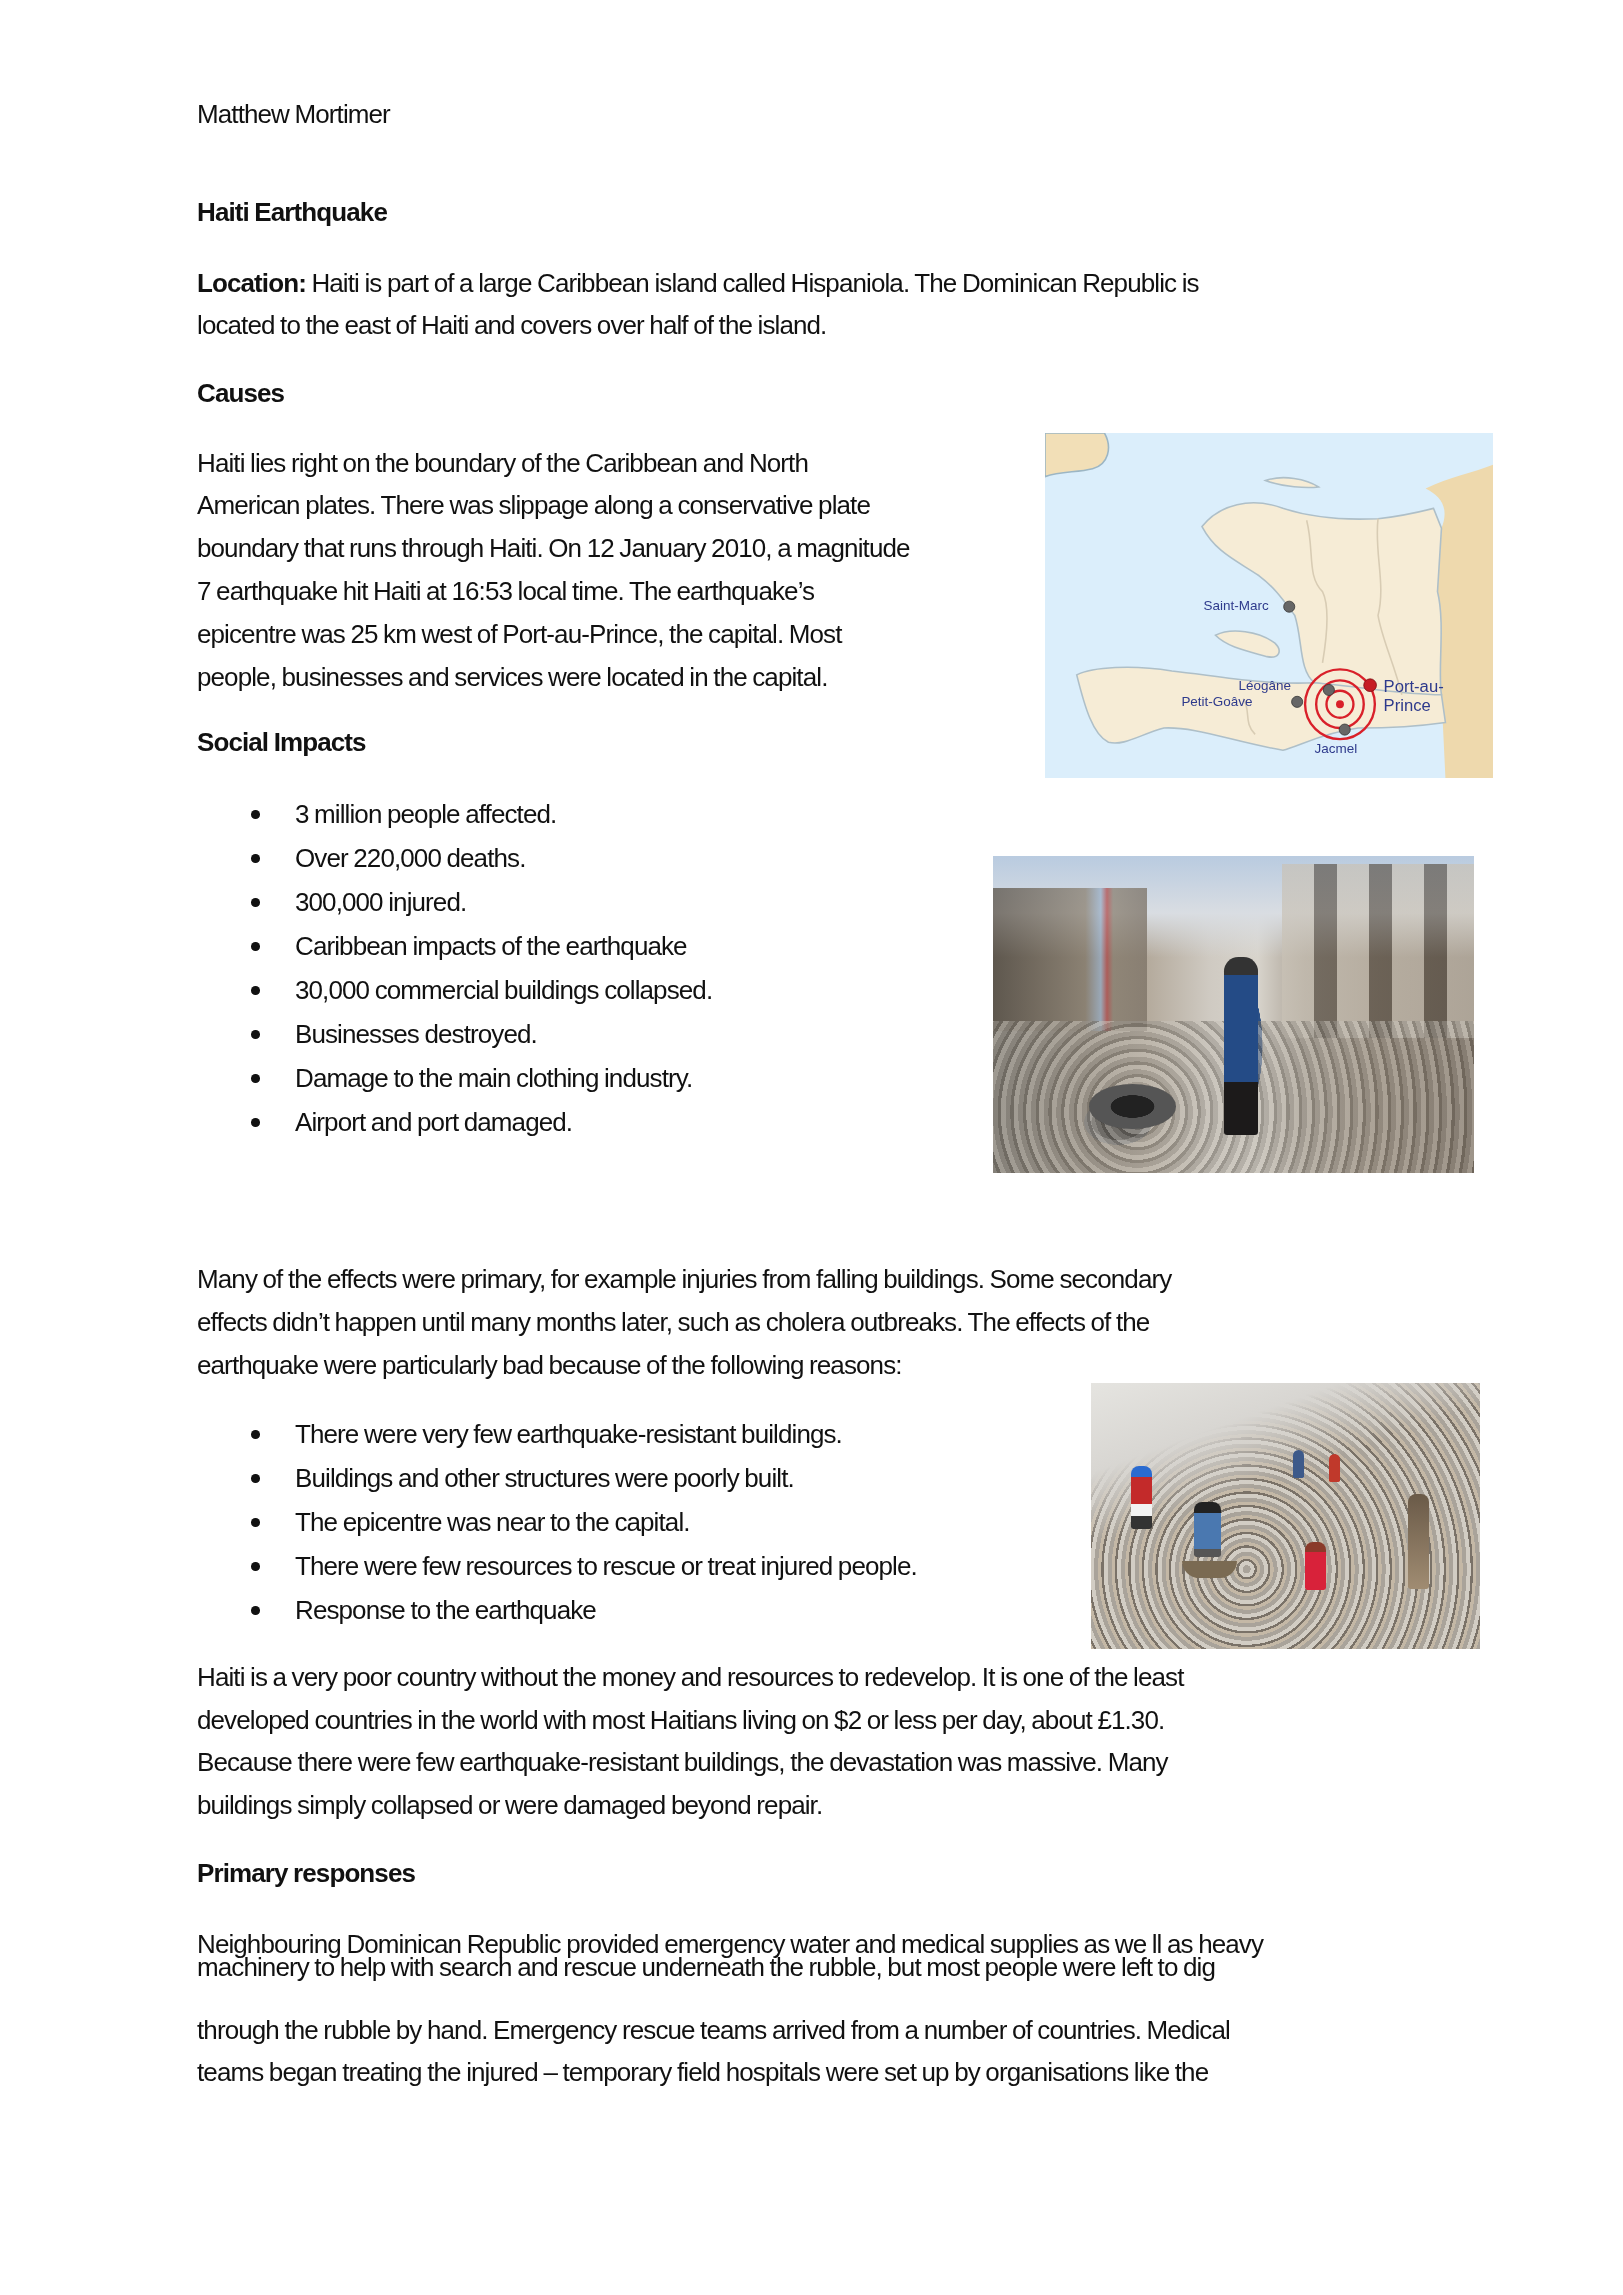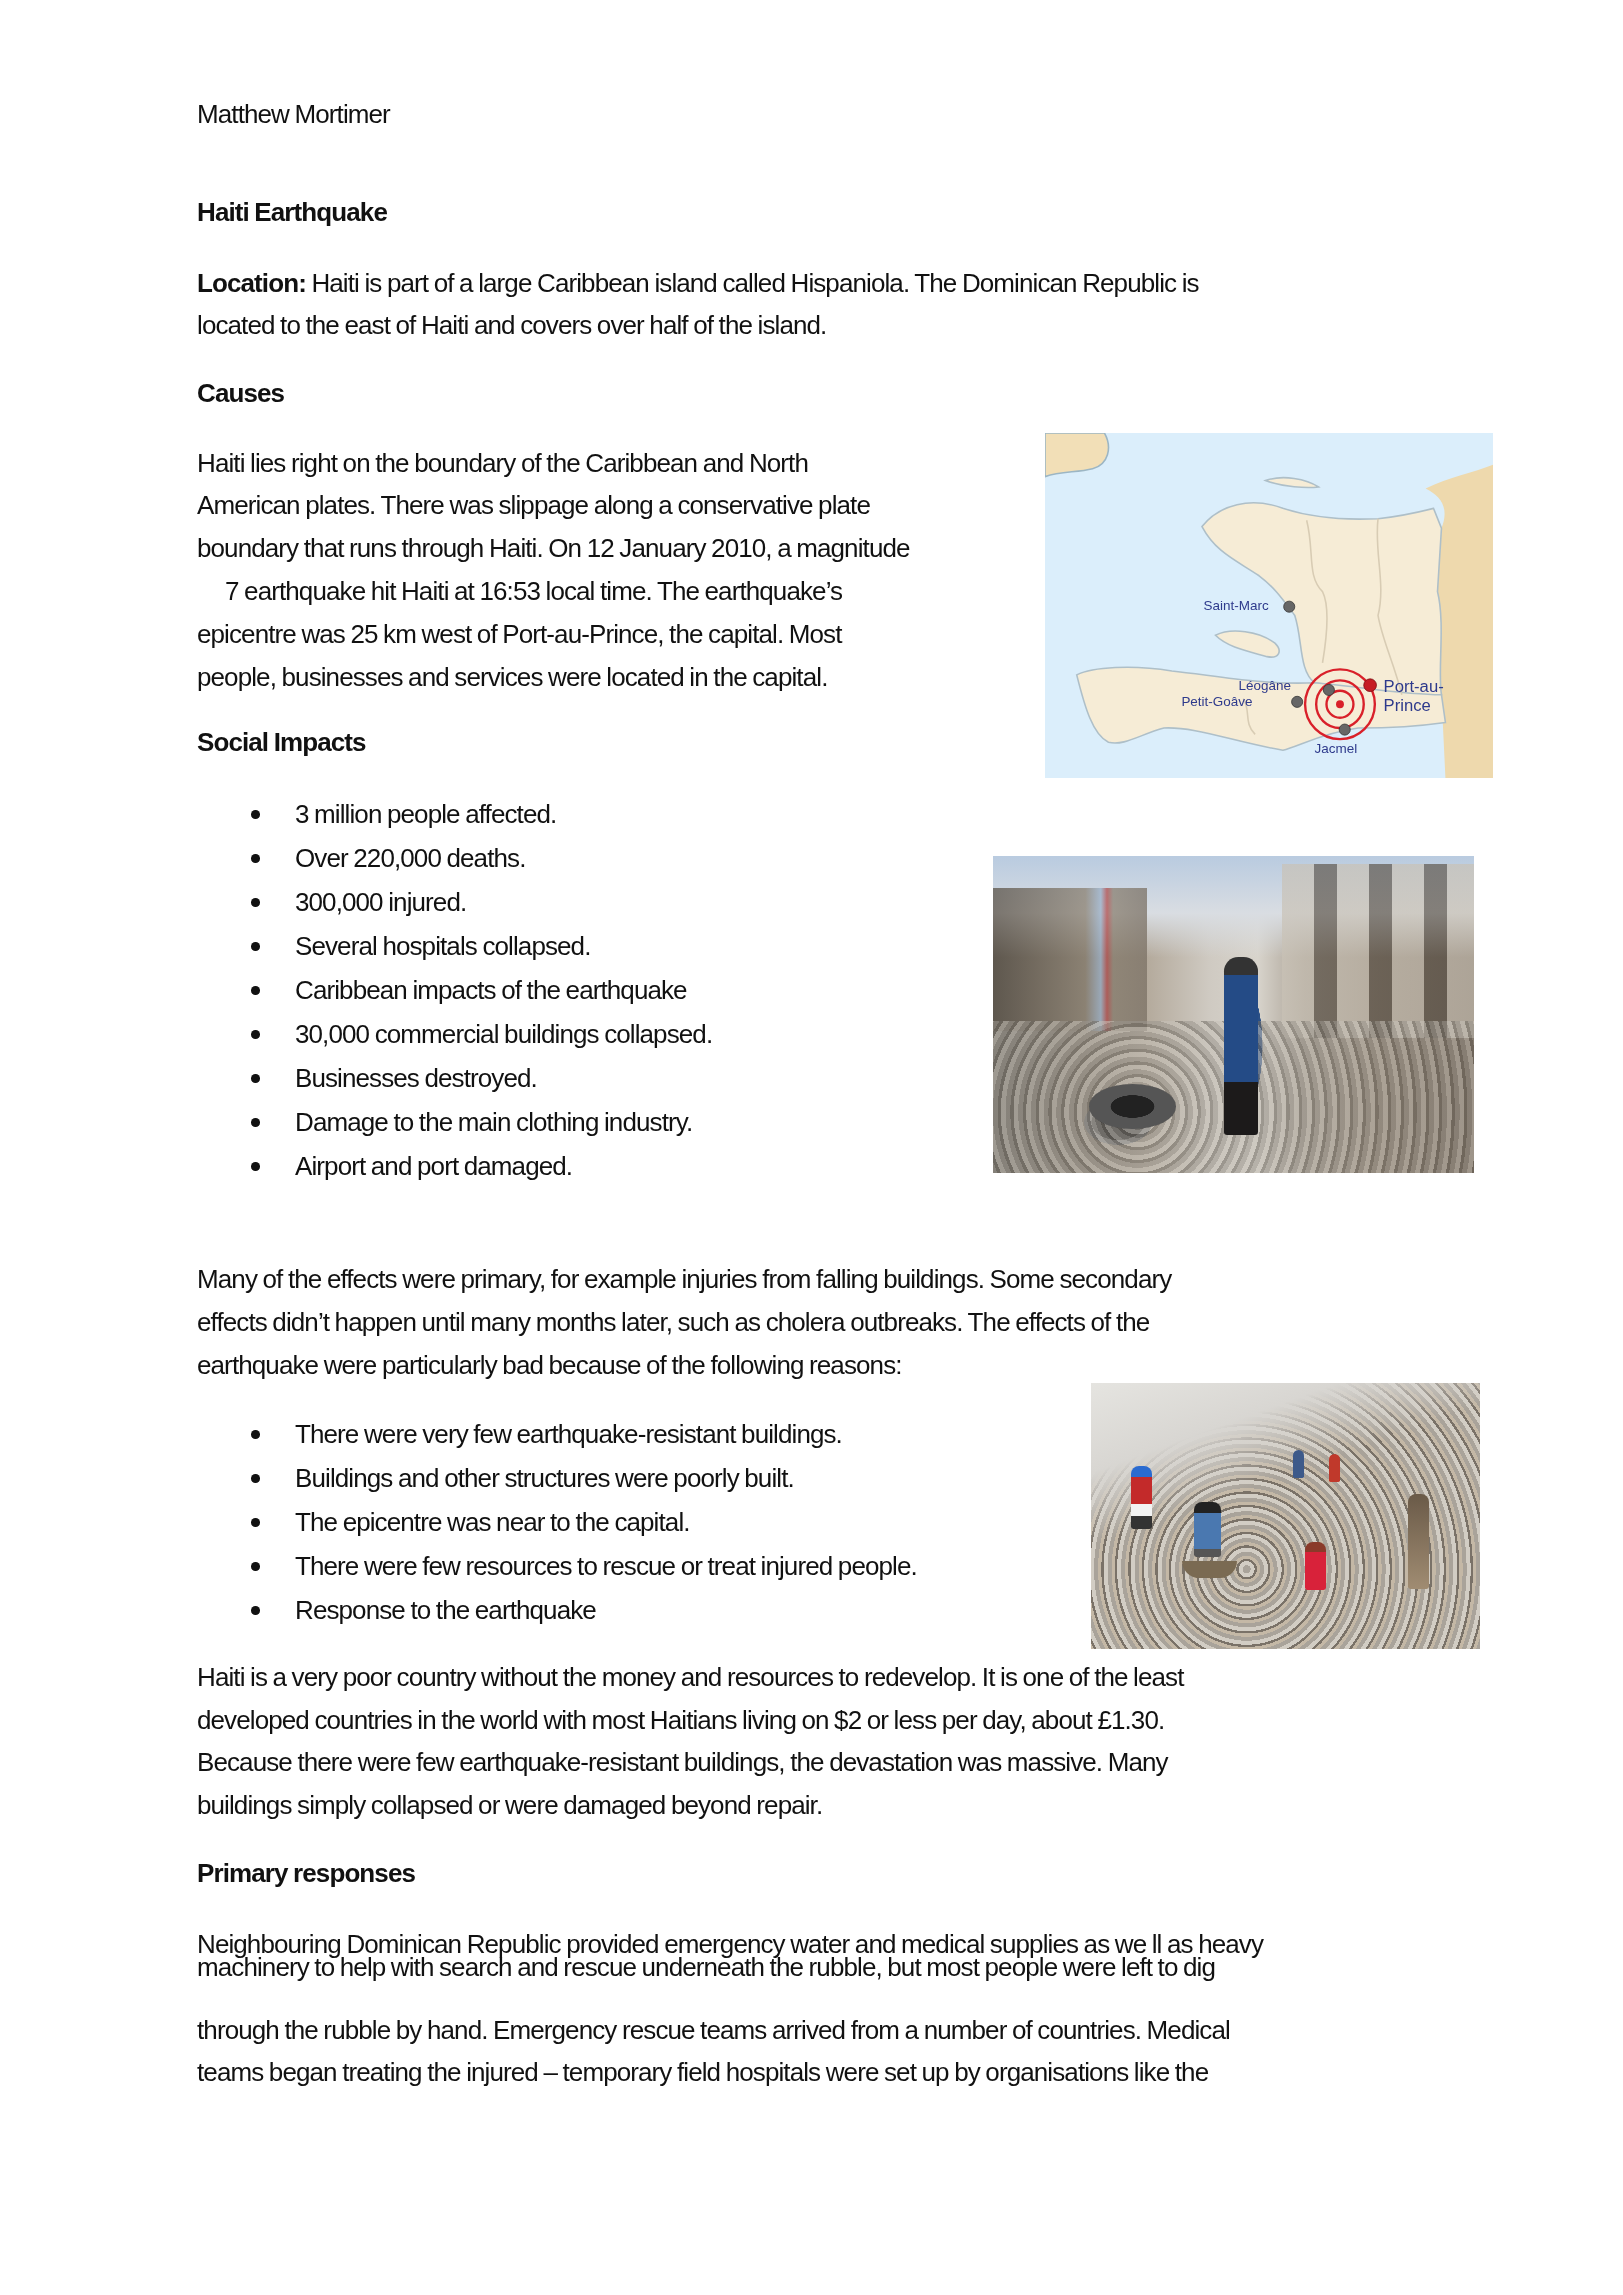--- a/index.html
+++ b/index.html
@@ -61,7 +61,7 @@
     <div class="txt" style="top:442px;">Haiti lies right on the  boundary of the Caribbean and North</div>
     <div class="txt" style="top:484px;">American plates. There was slippage along a conservative plate</div>
     <div class="txt" style="top:527px;">boundary that runs through Haiti. On 12 January 2010,  a magnitude</div>
-    <div class="txt" style="top:570px;margin-left:28px;">7 earthquake hit Haiti at 16:53  local time. The earthquake’s</div>
+    <div class="txt" style="top:570px;">7 earthquake hit Haiti at 16:53  local time. The earthquake’s</div>
     <div class="txt" style="top:613px;">epicentre was 25 km west of Port-au-Prince, the capital. Most</div>
     <div class="txt" style="top:656px;">people, businesses and services were located in the capital.</div>
   </div>

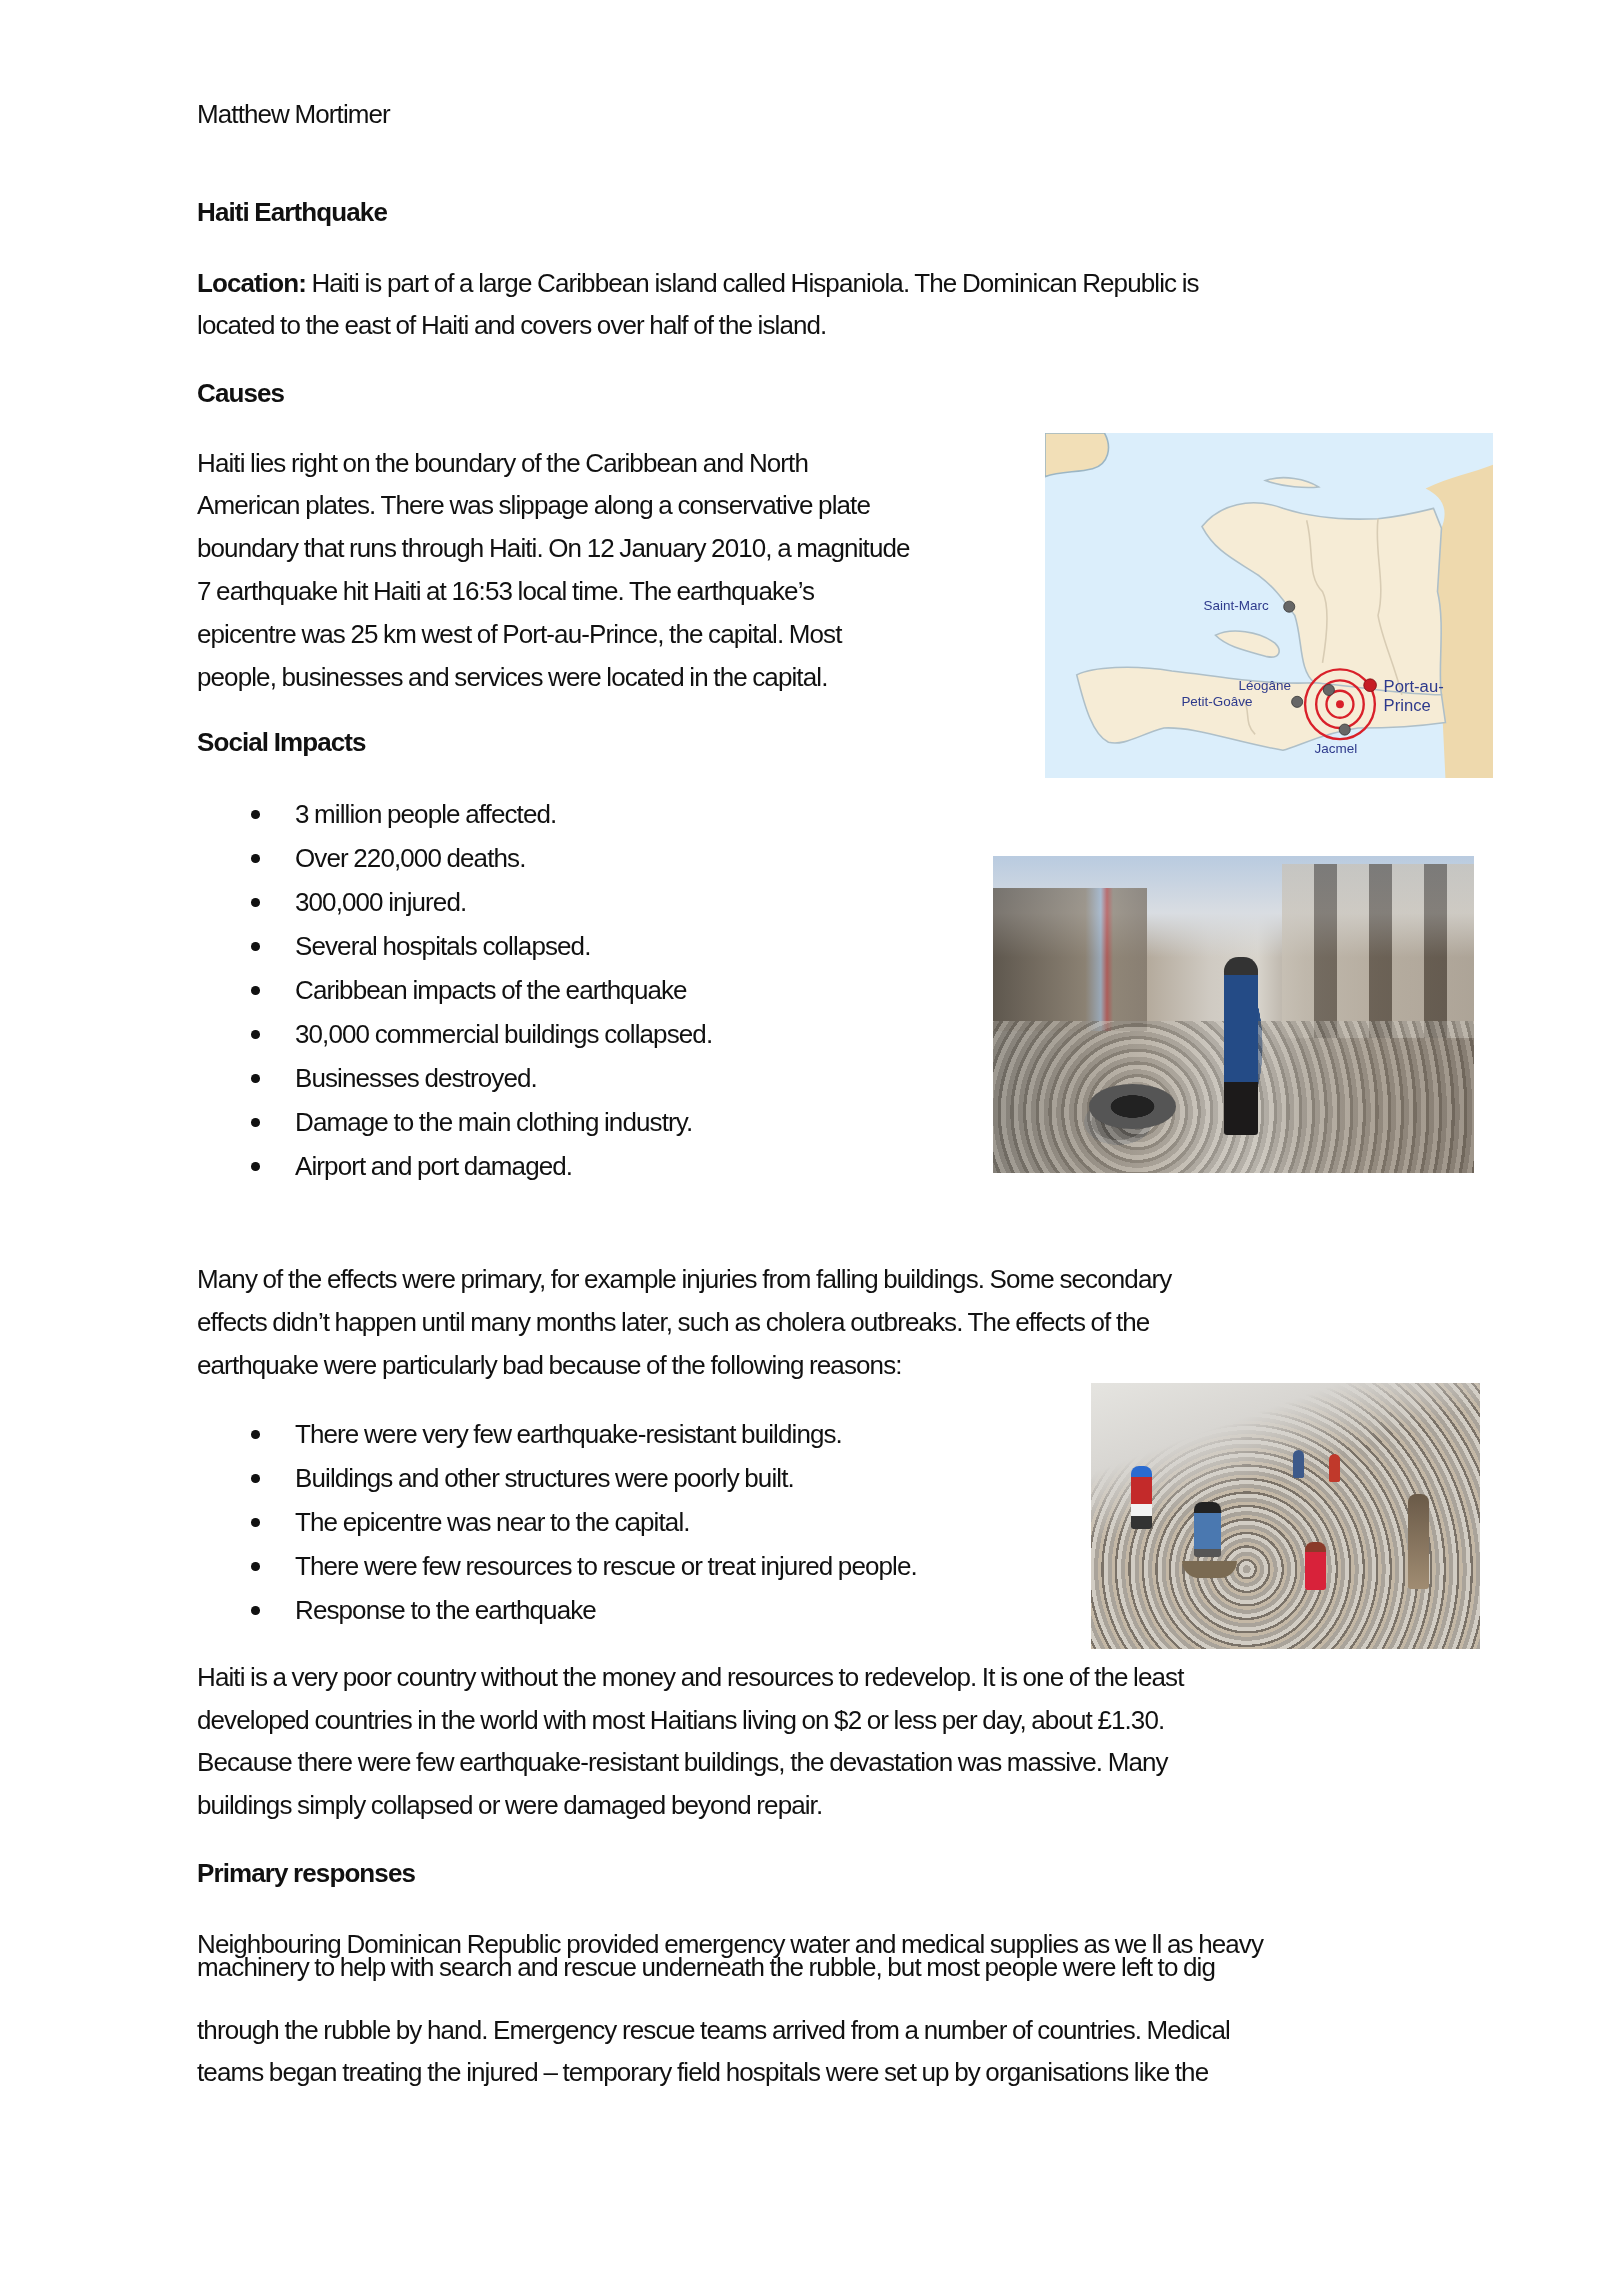--- a/index.html
+++ b/index.html
@@ -112,7 +112,6 @@
     <li><span class="dot"></span><span>3 million people affected.</span></li>
     <li><span class="dot"></span><span>Over 220,000  deaths.</span></li>
     <li><span class="dot"></span><span>300,000  injured.</span></li>
-    <li><span class="dot"></span><span>Several hospitals collapsed.</span></li>
     <li><span class="dot"></span><span>Caribbean impacts of the earthquake</span></li>
     <li><span class="dot"></span><span>30,000  commercial buildings collapsed.</span></li>
     <li><span class="dot"></span><span>Businesses destroyed.</span></li>

